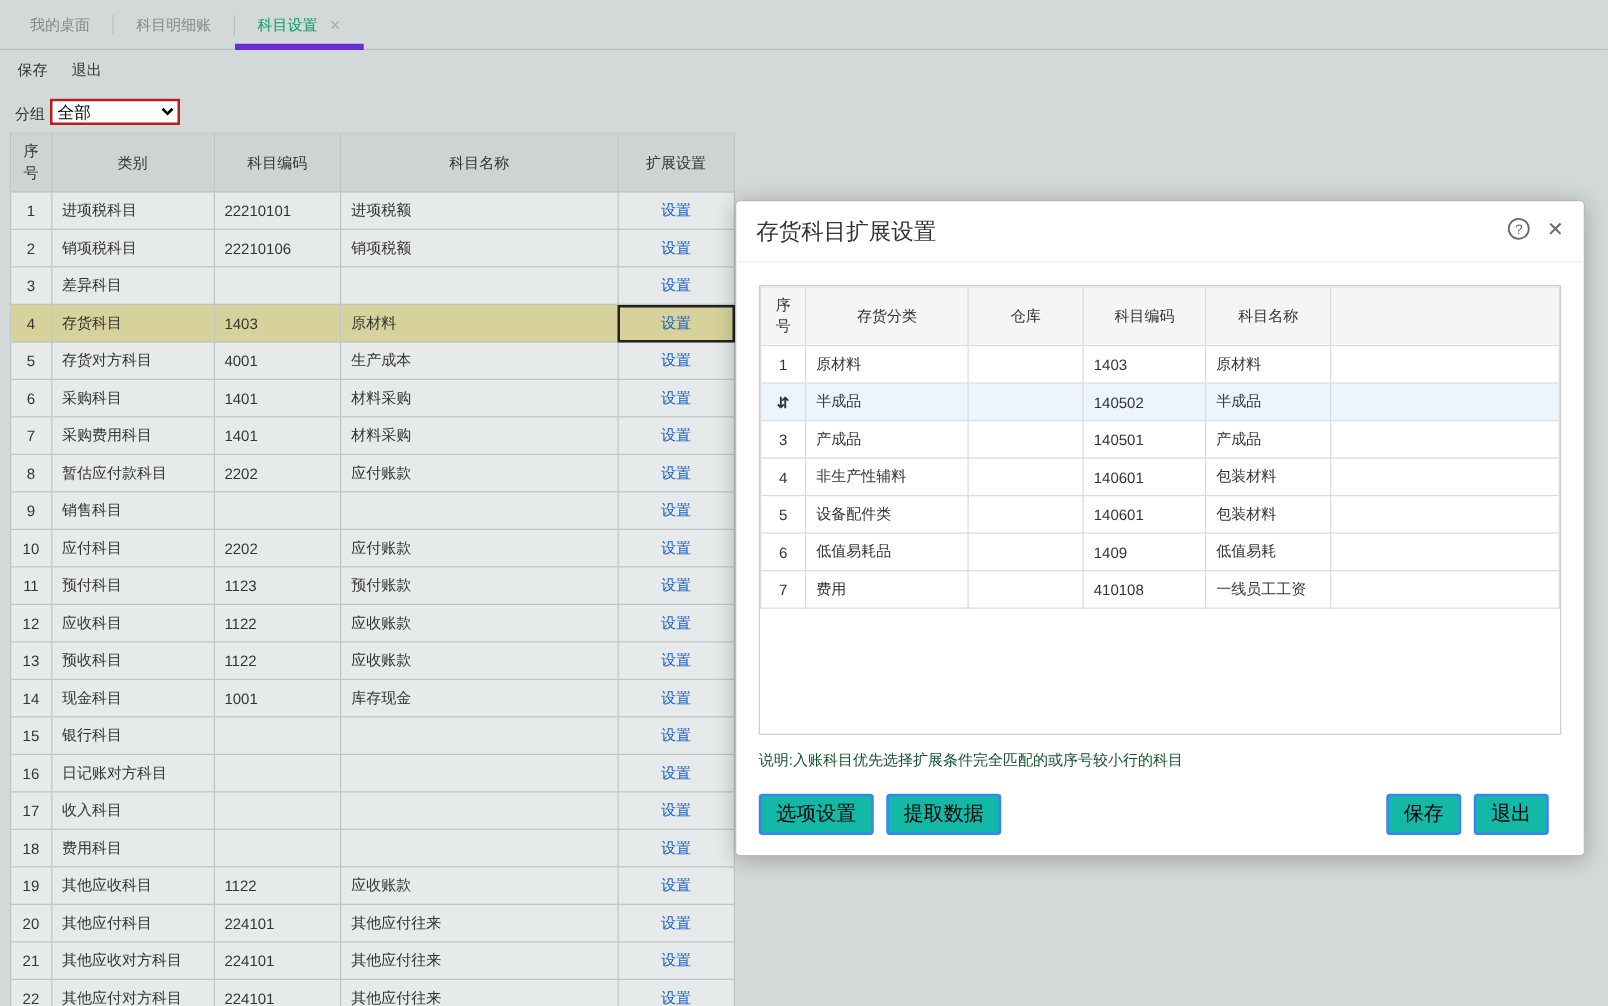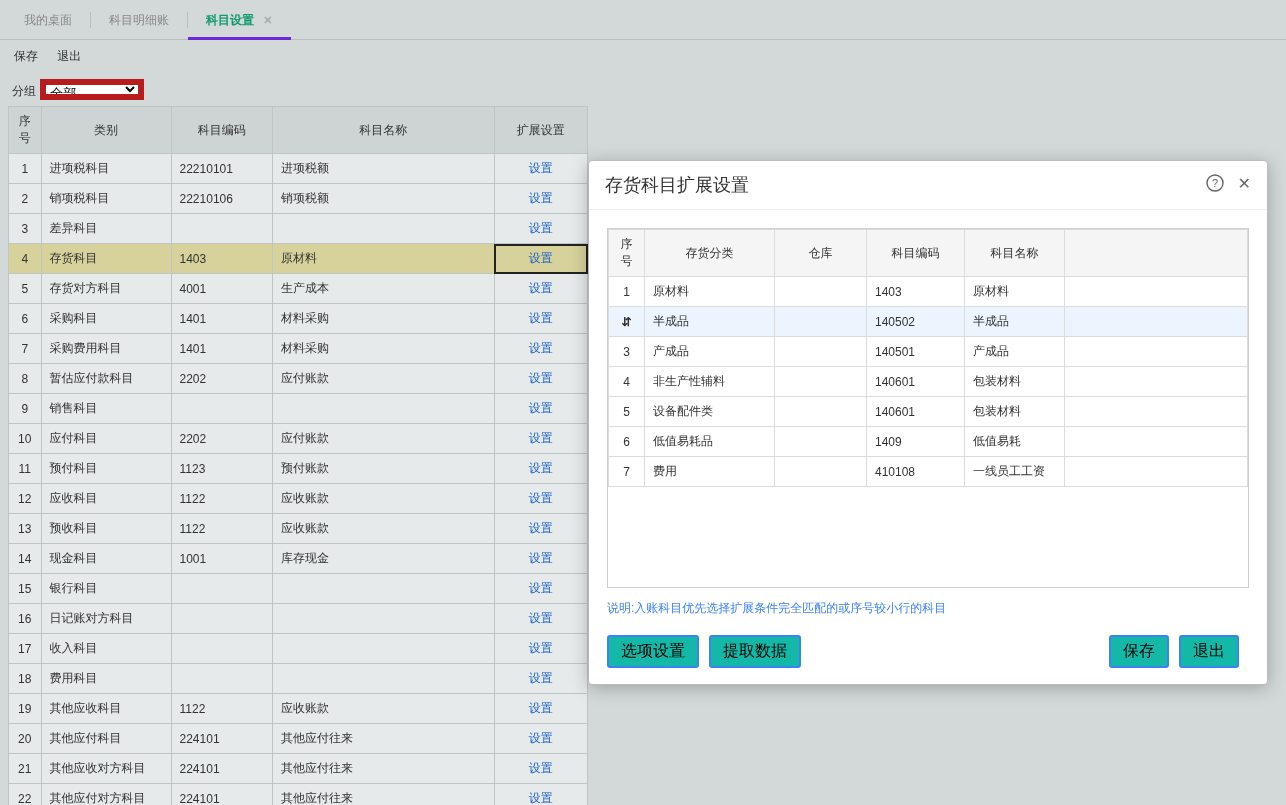--- a/index.html
+++ b/index.html
@@ -30,8 +30,8 @@
 }
 .tab.active {
   color: #0f9b6e;
-  font-weight: bold;
-  border-bottom: 3px solid #6d28d9;
+  font-weight: normal;
+  border-bottom: 5px solid #6d28d9;
 }
 .tab .close-x {
   margin-left: 6px;

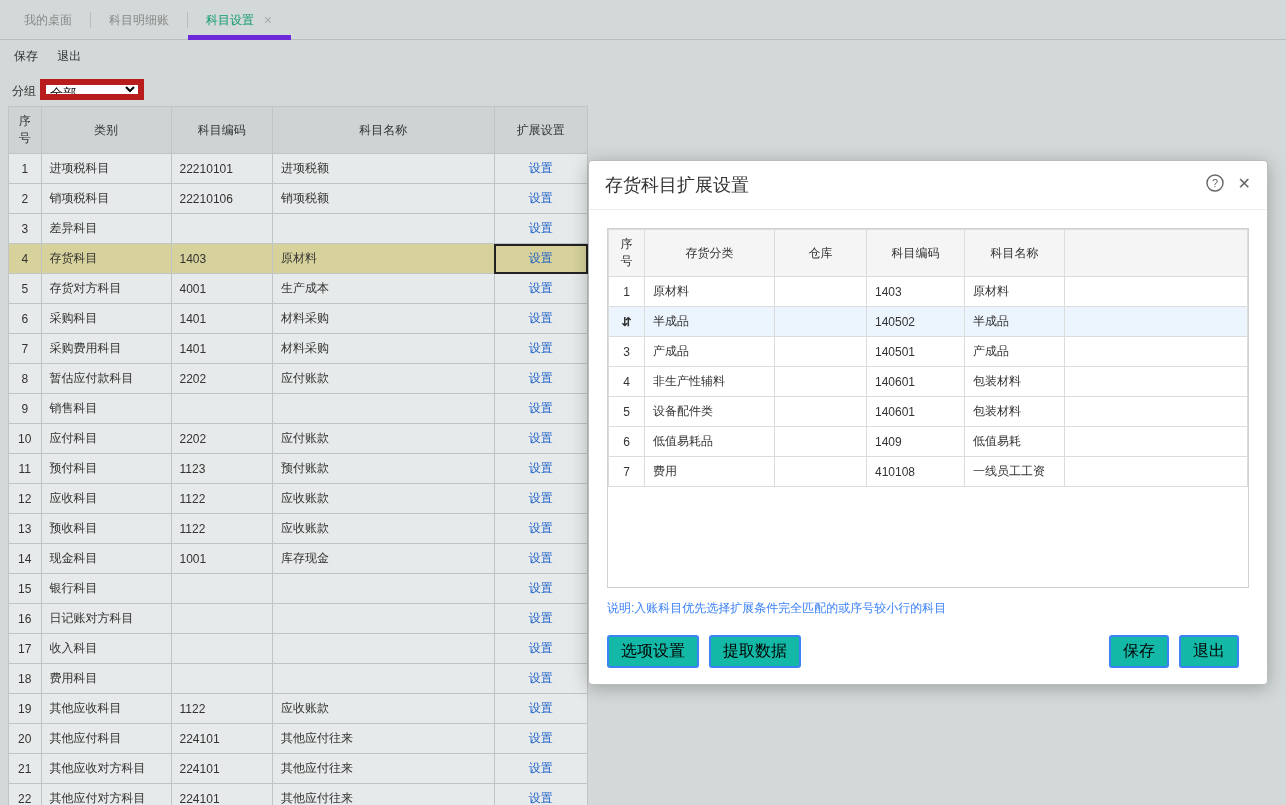--- a/index.html
+++ b/index.html
@@ -61,7 +61,7 @@
   width: 104px;
   height: 21px;
   background: #fff;
-  border: 6px solid #b91c1c;
+  border: 2px solid #b91c1c;
 }
 .main-table-wrap {
   width: 580px;

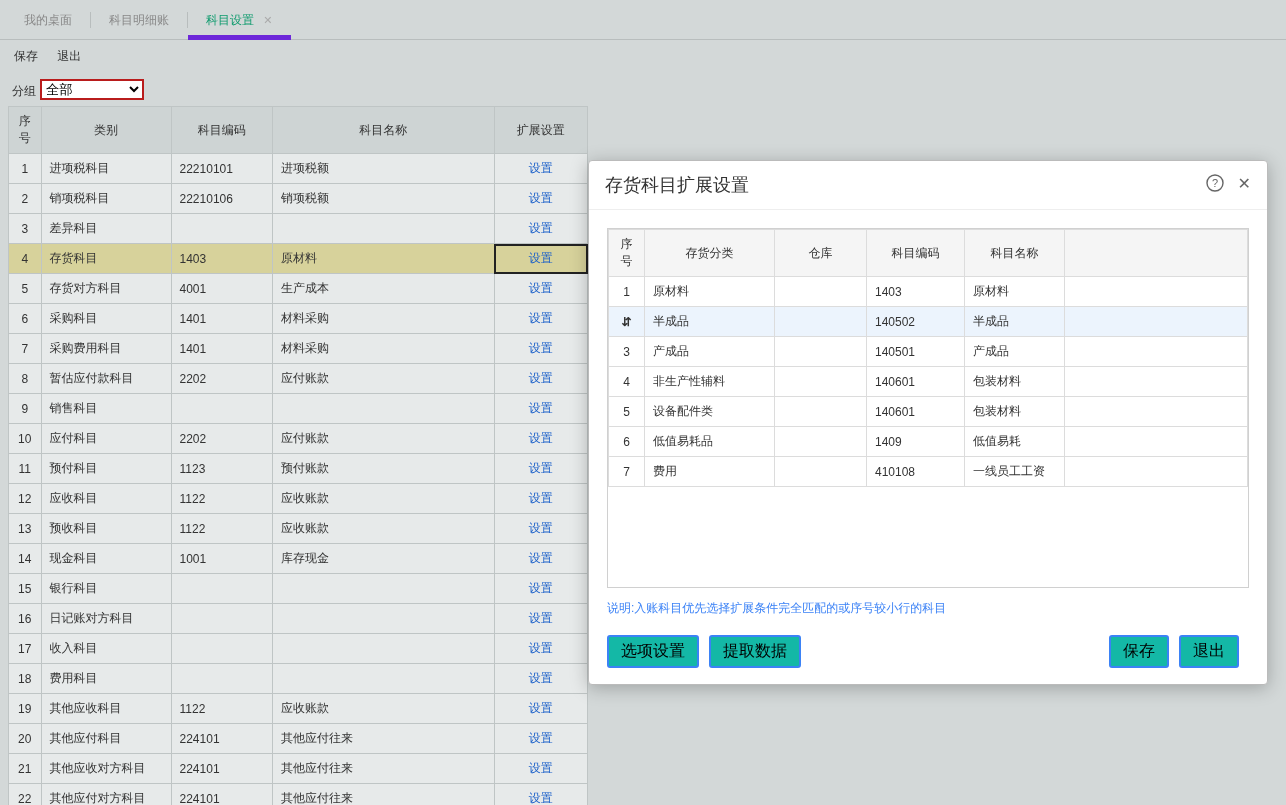--- a/index.html
+++ b/index.html
@@ -167,7 +167,7 @@
 .i-code { width: 98px; }
 .i-name { width: 100px; }
 .note {
-  color: #3b82f6;
+  color: #14532d;
   font-size: 12px;
   margin: 12px 0 10px 0;
 }

